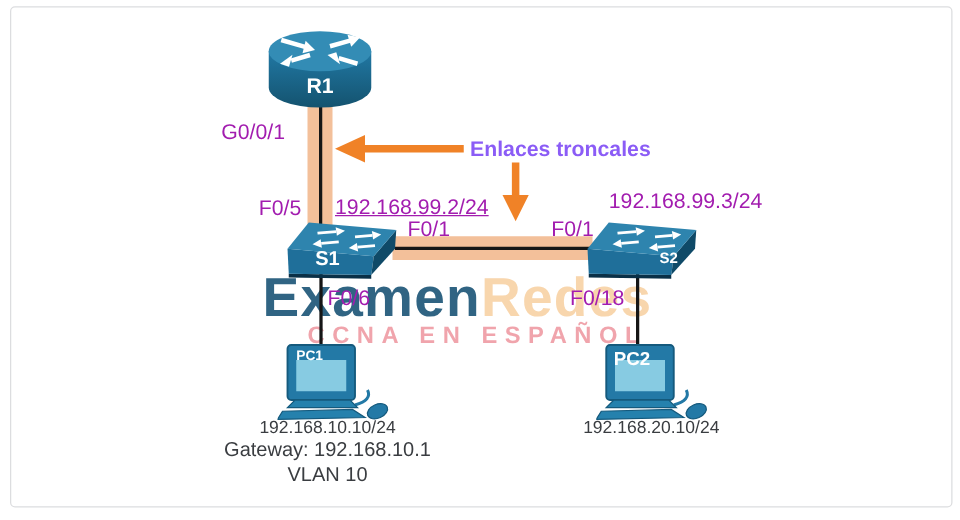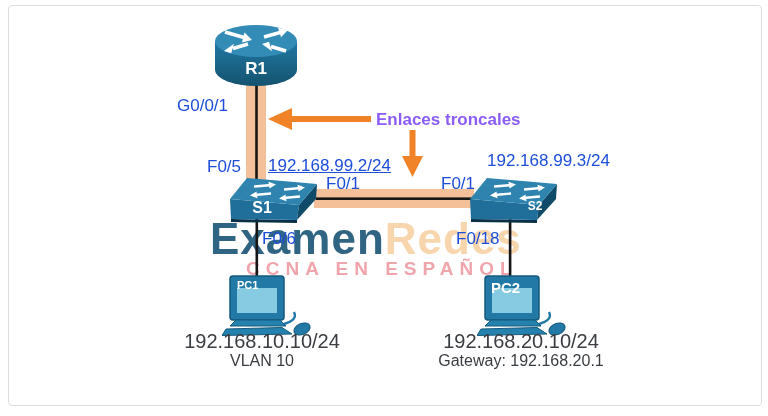--- a/index.html
+++ b/index.html
@@ -21,7 +21,7 @@
   
   .links-layer{position:absolute;left:0;top:0;z-index:2;}
   .device{position:absolute;z-index:3;}
-  .lbl{position:absolute;z-index:4;font-size:17px;color:#1d4ed8;white-space:nowrap;}
+  .lbl{position:absolute;z-index:4;font-size:17px;color:#a21caf;white-space:nowrap;}
   .lbl-bold{font-weight:bold;color:#8b5cf6;}
   .dev-name{position:absolute;z-index:4;color:#ffffff;font-weight:bold;text-align:center;white-space:nowrap;}
   .pc-block{position:absolute;z-index:4;width:184px;text-align:center;color:#3a3d41;white-space:nowrap;}

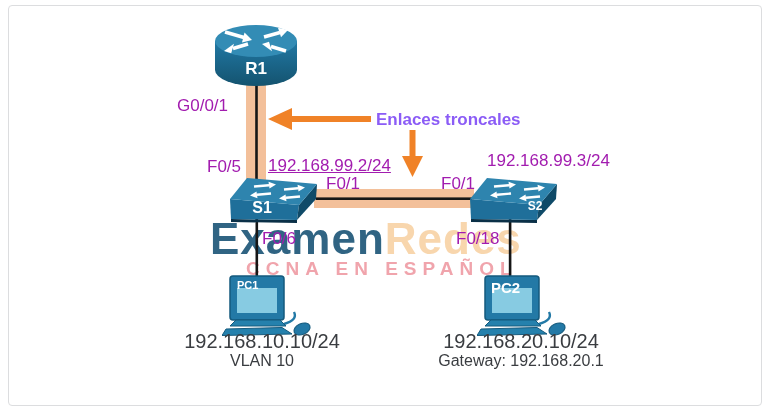--- a/index.html
+++ b/index.html
@@ -25,7 +25,7 @@
   .lbl-bold{font-weight:bold;color:#8b5cf6;}
   .dev-name{position:absolute;z-index:4;color:#ffffff;font-weight:bold;text-align:center;white-space:nowrap;}
   .pc-block{position:absolute;z-index:4;width:184px;text-align:center;color:#3a3d41;white-space:nowrap;}
-  .pc-block .ip-line{font-size:20px;line-height:20px;}
+  .pc-block .ip-line{font-size:14px;line-height:20px;}
   .pc-block .gw-line{font-size:16px;line-height:20px;}
   .pc-block .vlan-line{font-size:16px;line-height:19px;}
 </style>

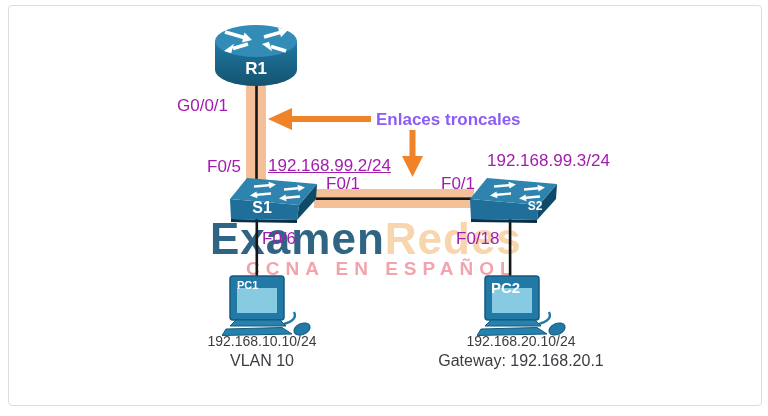--- a/index.html
+++ b/index.html
@@ -152,6 +152,7 @@
 
 <div class="pc-block" style="left:170px;top:331px;">
   <div class="ip-line">192.168.10.10/24</div>
+  <div class="gw-line">Gateway: 192.168.10.1</div>
   <div class="vlan-line">VLAN 10</div>
 </div>
 <div class="pc-block" style="left:429px;top:331px;">

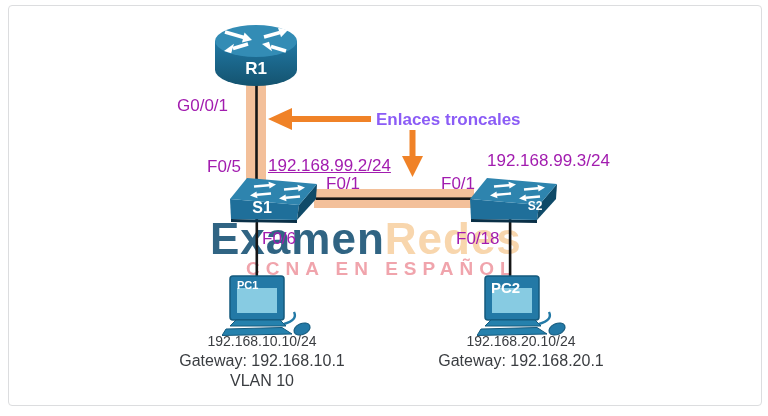--- a/index.html
+++ b/index.html
@@ -157,7 +157,6 @@
 </div>
 <div class="pc-block" style="left:429px;top:331px;">
   <div class="ip-line">192.168.20.10/24</div>
-  <div class="gw-line">Gateway: 192.168.20.1</div>
 </div>
 
 </body></html>

